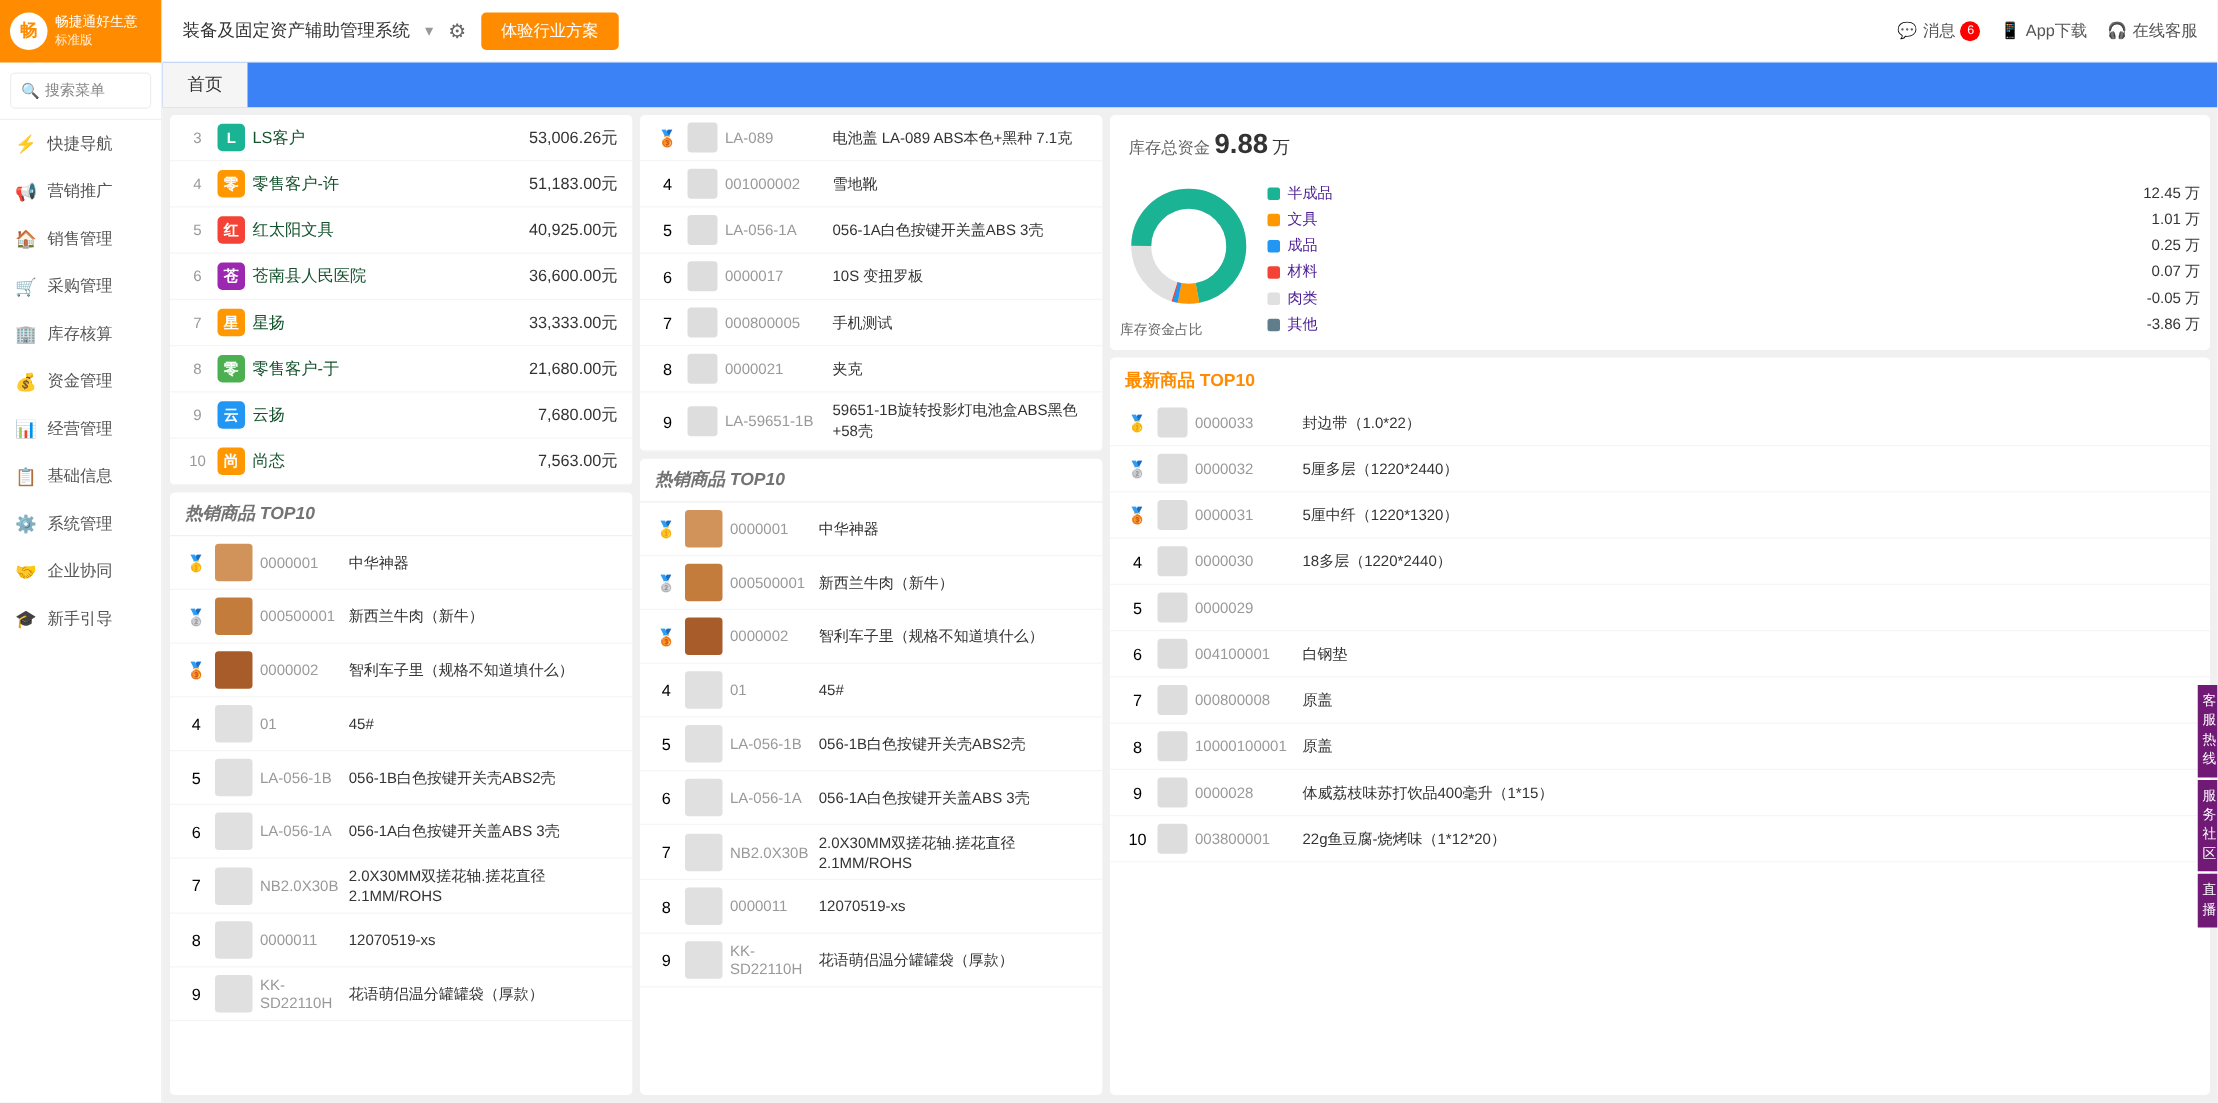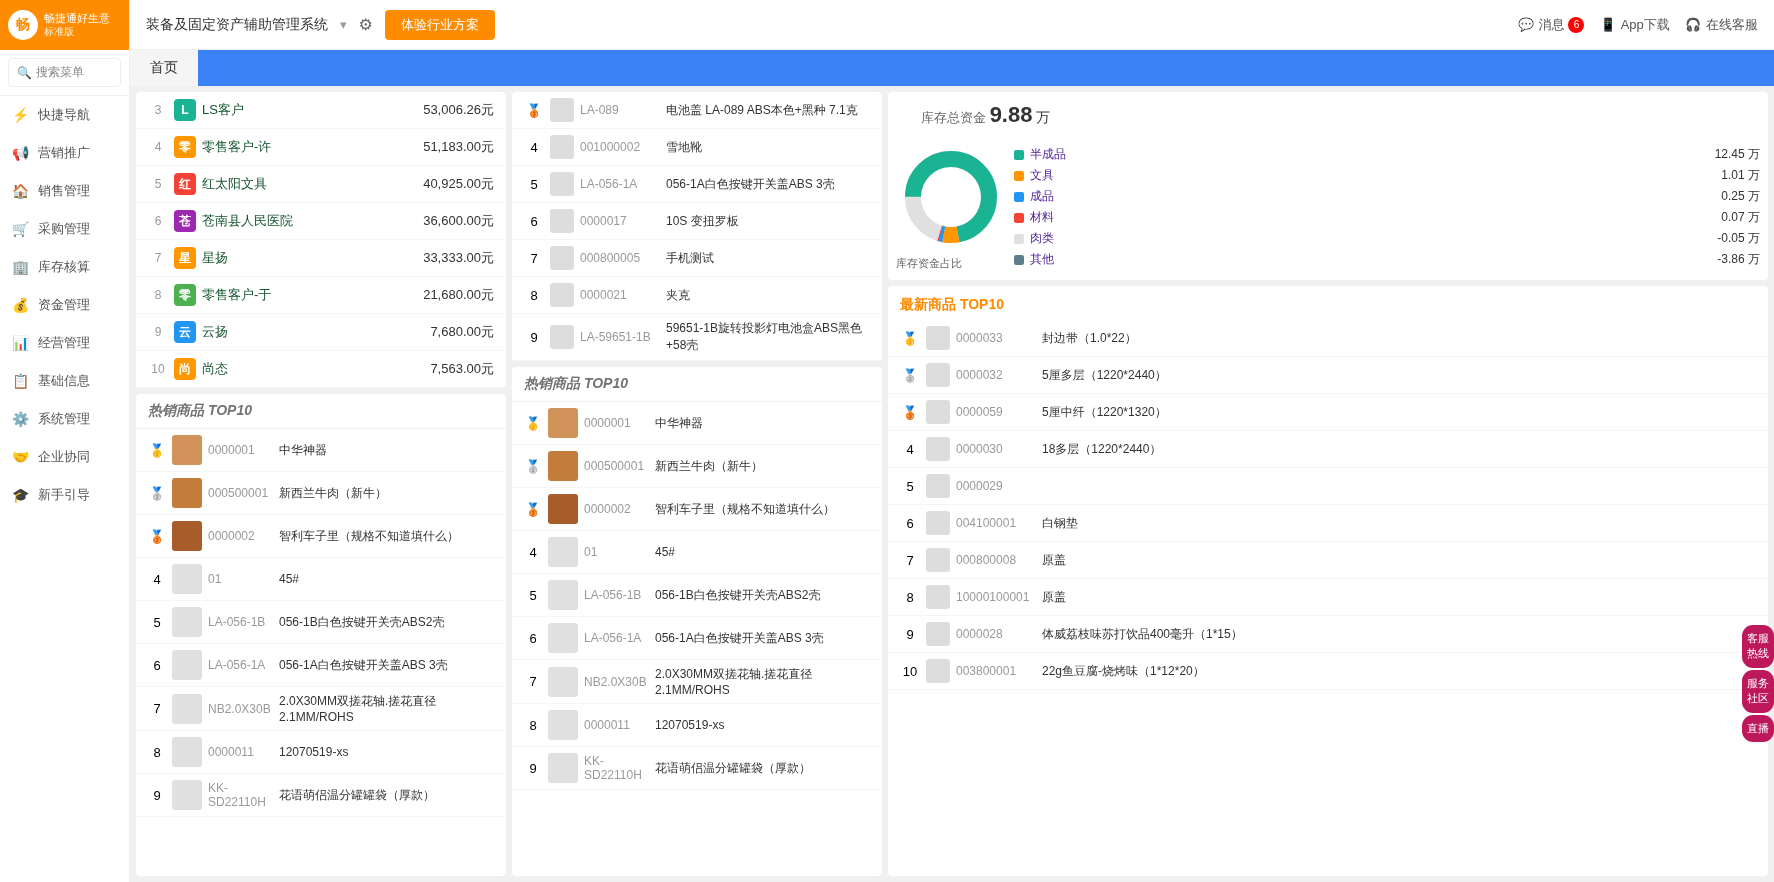--- a/index.html
+++ b/index.html
@@ -106,7 +106,7 @@
 
     
     .inventory-panel { }
-    .inventory-header { padding: 10px 33px 6px; }
+    .inventory-header { padding: 10px 15px 6px; }
     .inventory-title { font-size: 13px; color: #666; }
     .inventory-amount { font-size: 22px; font-weight: bold; color: #333; display: inline; }
     .inventory-unit { font-size: 14px; color: #333; }

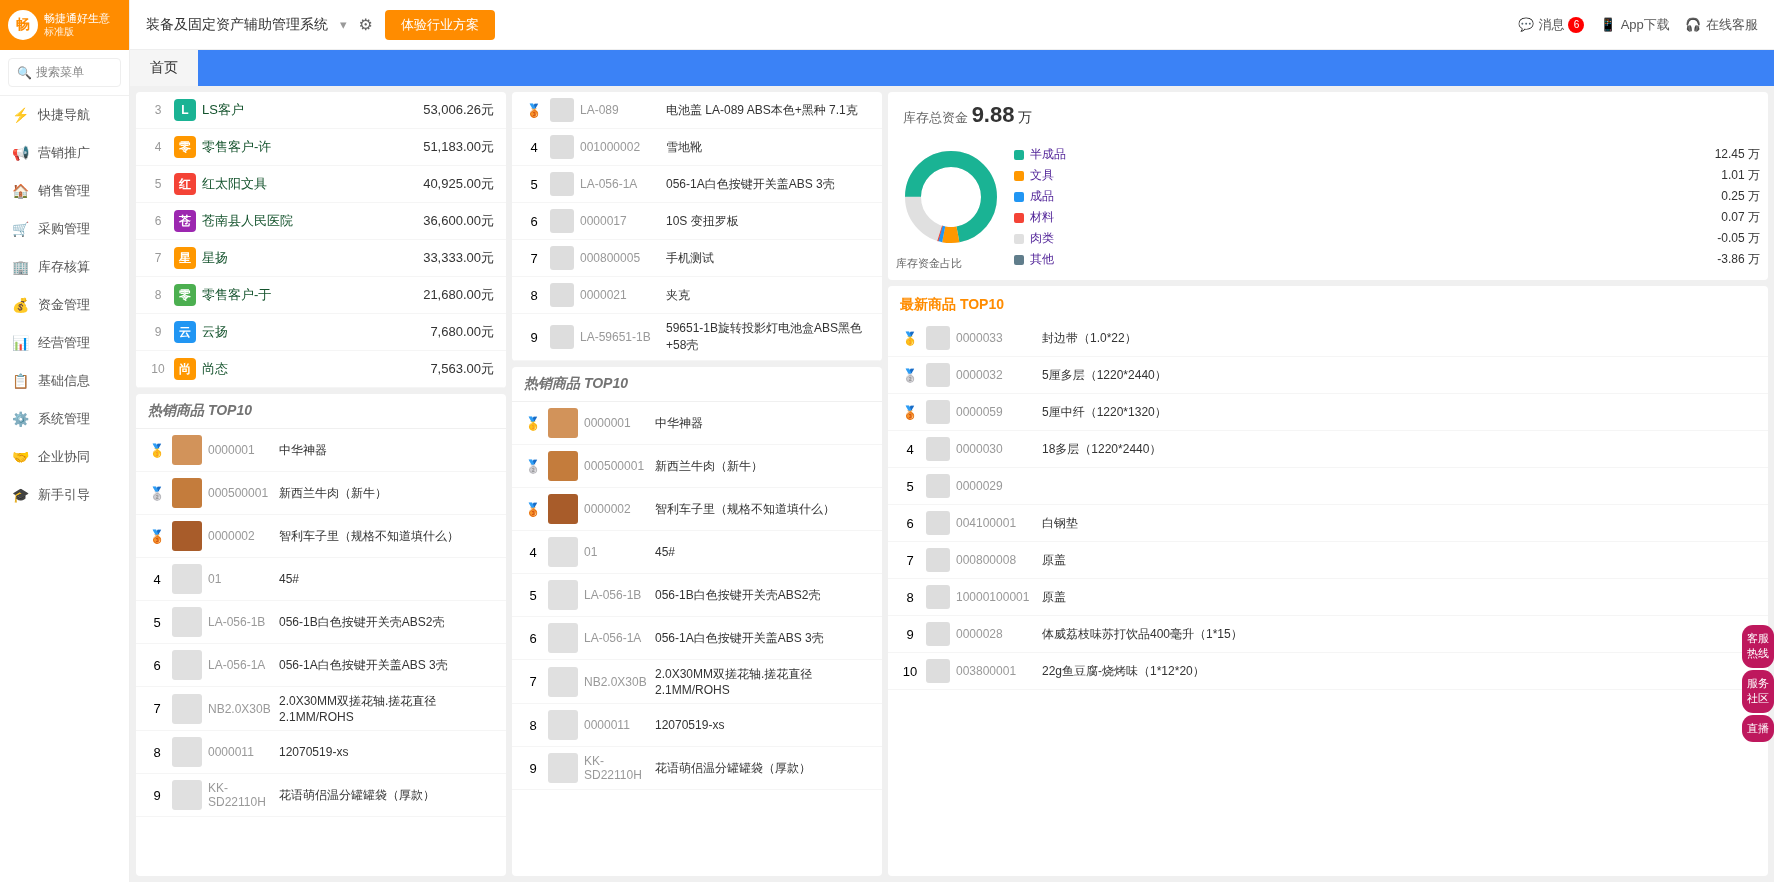--- a/index.html
+++ b/index.html
@@ -568,7 +568,7 @@
           <div class="newest-item">
             <span class="newest-rank medal-bronze">🥉</span>
             <div class="newest-img"></div>
-            <span class="newest-code">0000059</span>
+            <span class="newest-code">0000031</span>
             <span class="newest-name">5厘中纤（1220*1320）</span>
           </div>
           <div class="newest-item">

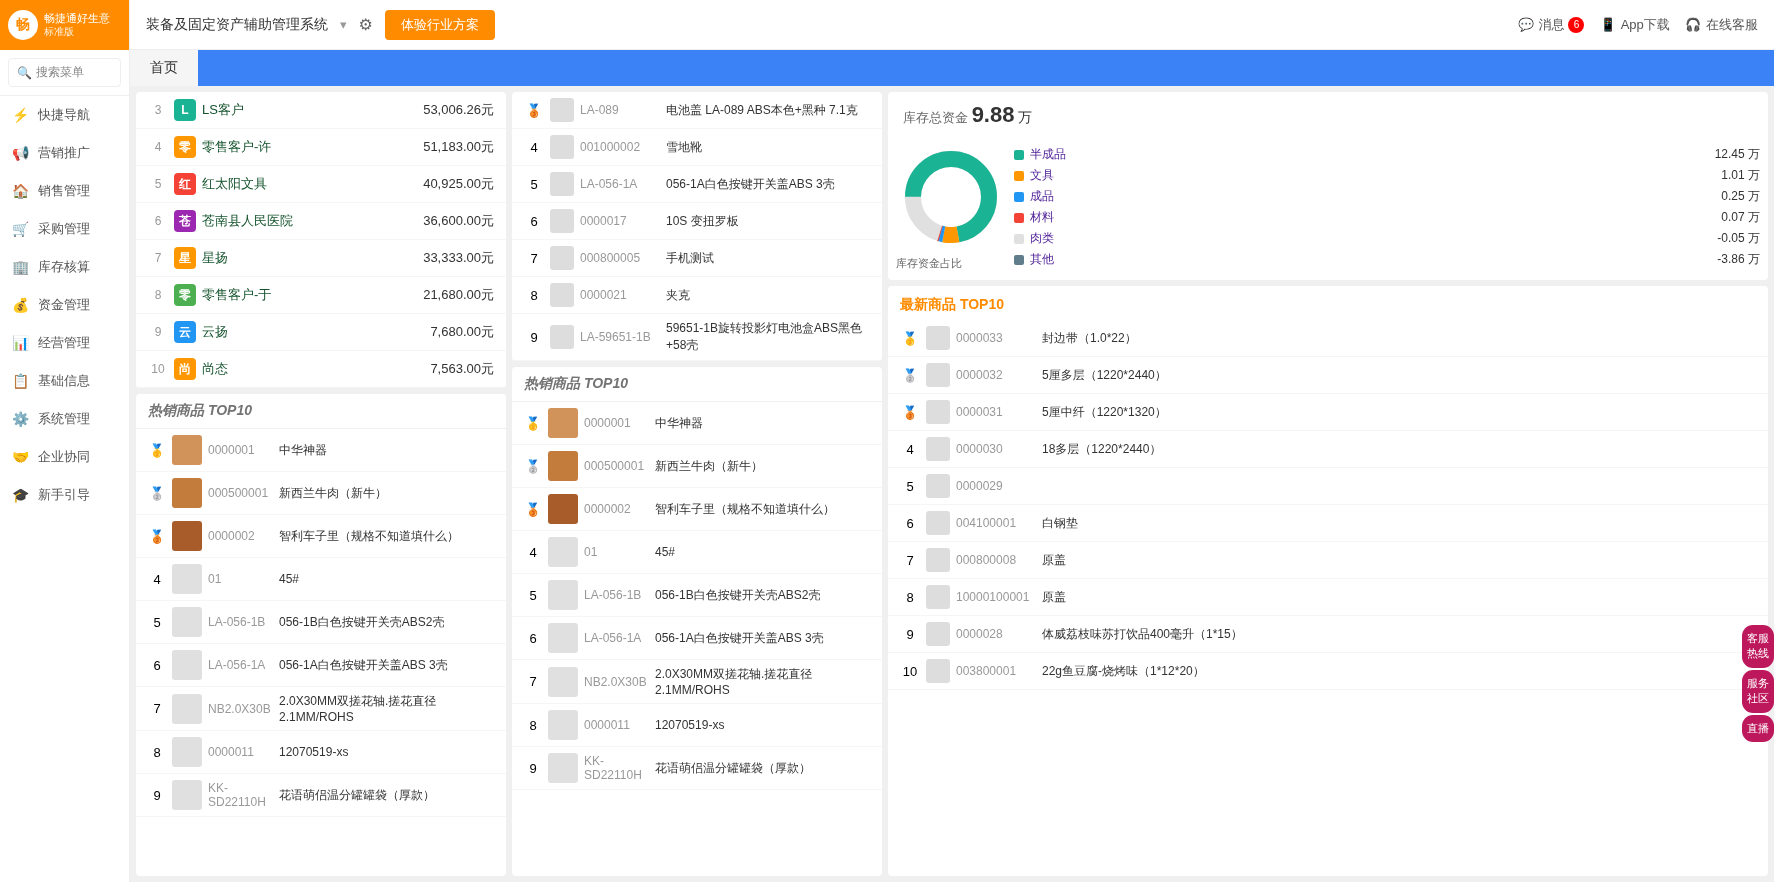--- a/index.html
+++ b/index.html
@@ -144,8 +144,8 @@
       display: flex; flex-direction: column; gap: 2px;
     }
     .float-cs-item {
-      background: #be185d; color: #fff; padding: 6px 4px; font-size: 11px;
-      text-align: center; cursor: pointer; width: 32px; line-height: 1.4; border-radius: 11px;
+      background: #701a75; color: #fff; padding: 6px 4px; font-size: 11px;
+      text-align: center; cursor: pointer; width: 16px; line-height: 1.4;
     }
 
     

